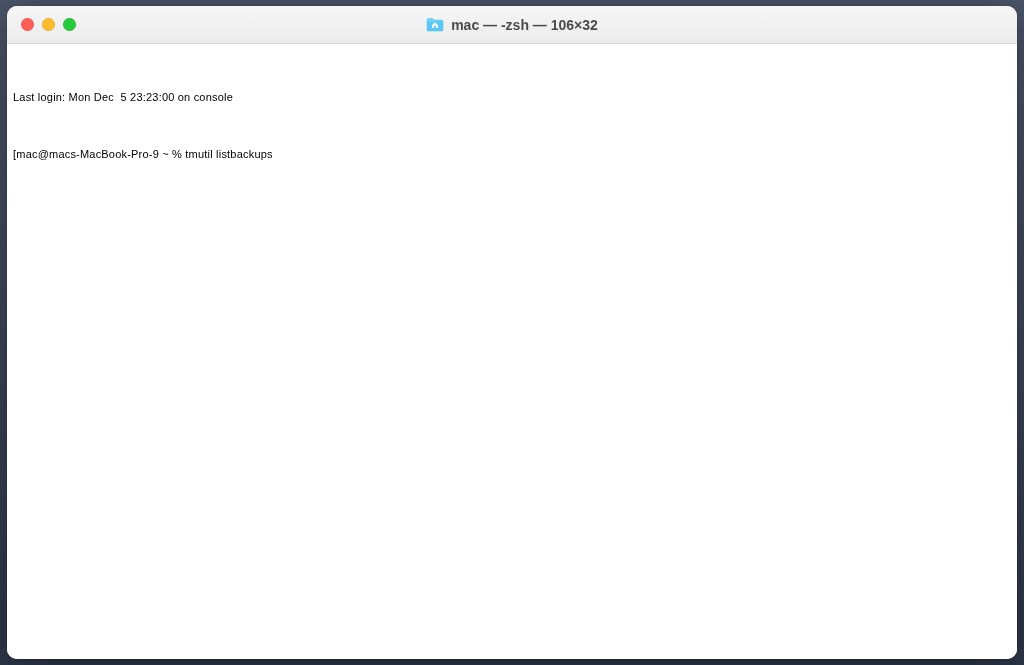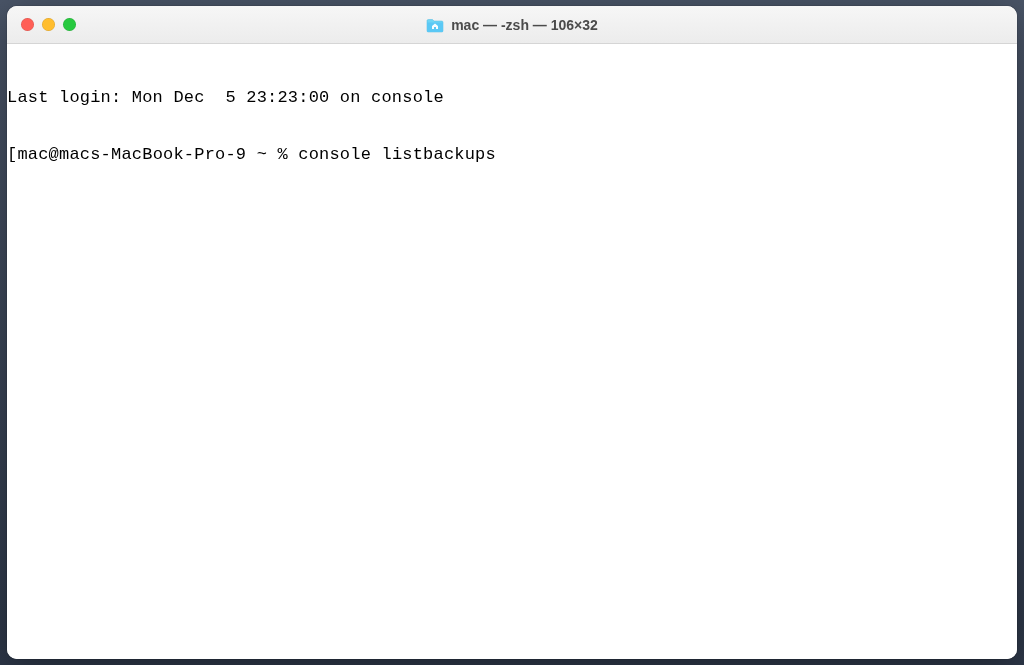--- a/index.html
+++ b/index.html
@@ -57,7 +57,7 @@
     .title-center {
       flex: 1;
       display: flex;
-      align-items: flex-end;
+      align-items: flex-start;
       justify-content: center;
       gap: 7px;
       color: #4b4b4b;

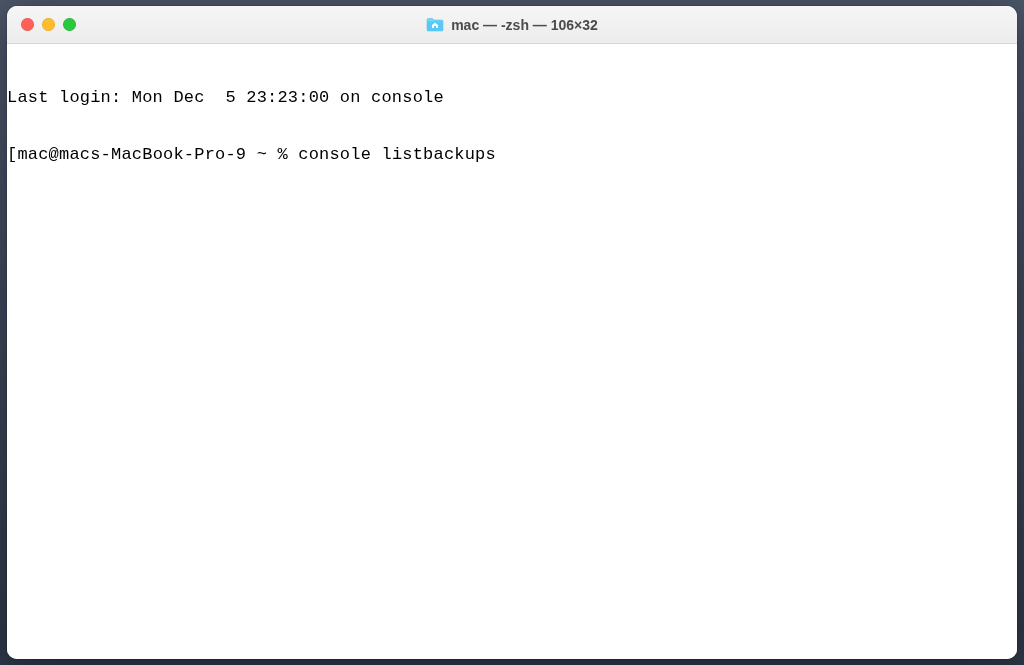--- a/index.html
+++ b/index.html
@@ -76,9 +76,9 @@
     .terminal-body {
       flex: 1;
       background: #ffffff;
-      padding: 6px 4px 4px 0;
-      font-family: Liberation Mono, monospace;
-      font-size: 17px;
+      padding: 6px 4px 4px 6px;
+      font-family: Liberation Sans, sans-serif;
+      font-size: 11px;
       line-height: 19px;
       color: #000000;
       white-space: pre;

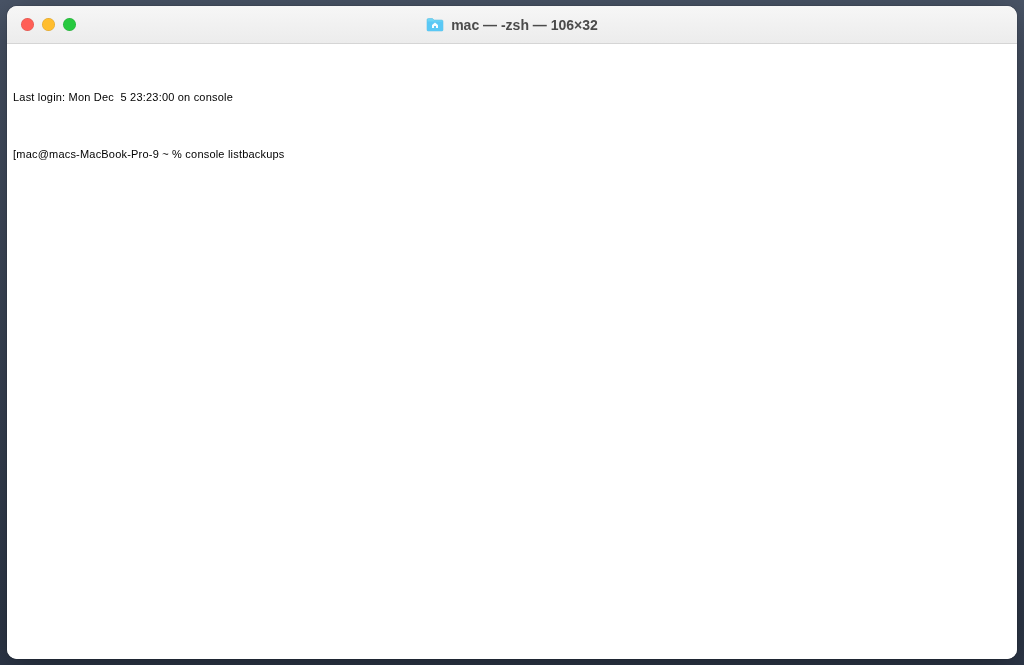--- a/index.html
+++ b/index.html
@@ -112,7 +112,7 @@
   </div>
   <div class="terminal-body">
     <div class="terminal-line"><span>Last login: Mon Dec  5 23:23:00 on console</span></div>
-    <div class="terminal-line"><span>[</span><span>mac@macs-MacBook-Pro-9 ~ % </span><span>console listbackups</span></div>
+    <div class="terminal-line"><span>[</span><span>mac@macs-MacBook-Pro-9 ~ % </span><span>tmutil listbackups</span></div>
   </div>
 </div>
 

